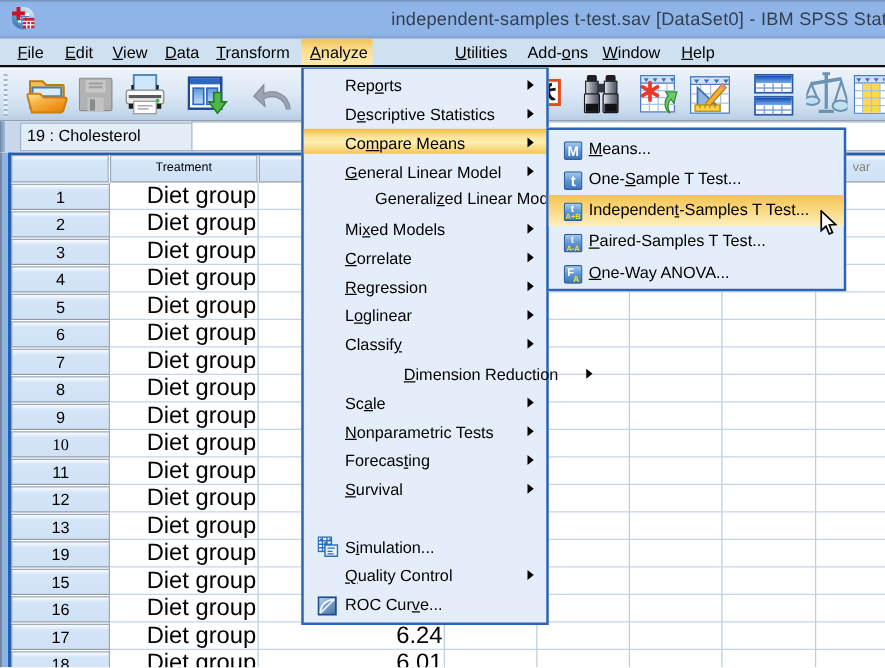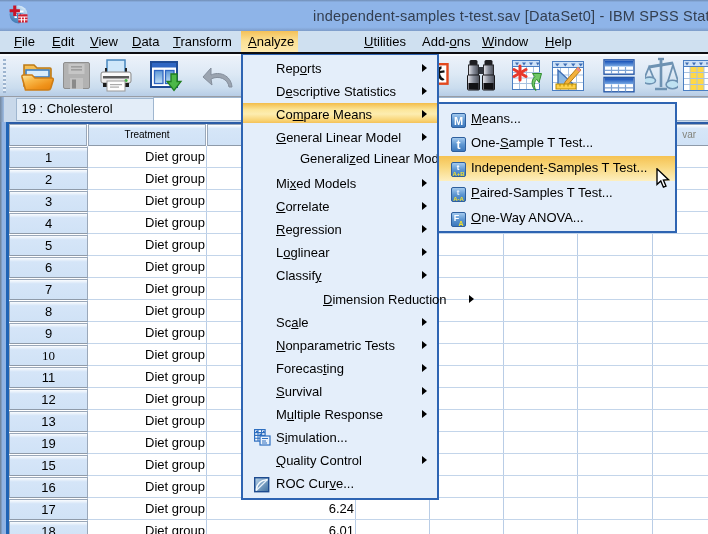--- a/index.html
+++ b/index.html
@@ -64,7 +64,7 @@
 }
 .vline { position:absolute; width:1px; background:#b9cde6; }
 .hline { position:absolute; height:1px; background:#c3d5ea; left:88px; }
-.dcell { position:absolute; font-size:13px; color:#000; text-align:right; line-height:22px; }
+.dcell { position:absolute; font-size:19px; color:#000; text-align:right; line-height:22px; }
 
 #menu {
   left:241px; top:54px; width:198px; height:446px;

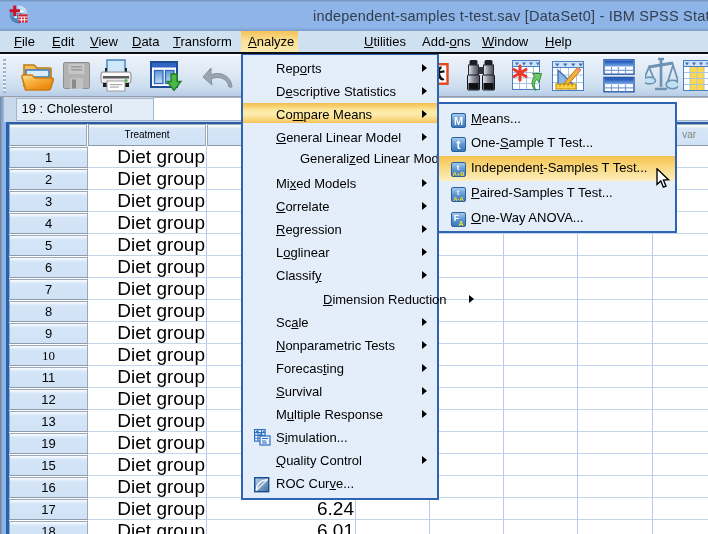--- a/index.html
+++ b/index.html
@@ -432,10 +432,6 @@
         <span class="txt"><u>S</u>urvival</span>
         <span class="arr"></span>
       </div>
-      <div class="menu-item" style="top:347.85px;">
-        <span class="txt">M<u>u</u>ltiple Response</span>
-        <span class="arr"></span>
-      </div>
       <div class="menu-item" style="top:370.92px;">
         <span class="txt">S<u>i</u>mulation...</span>
       </div>

